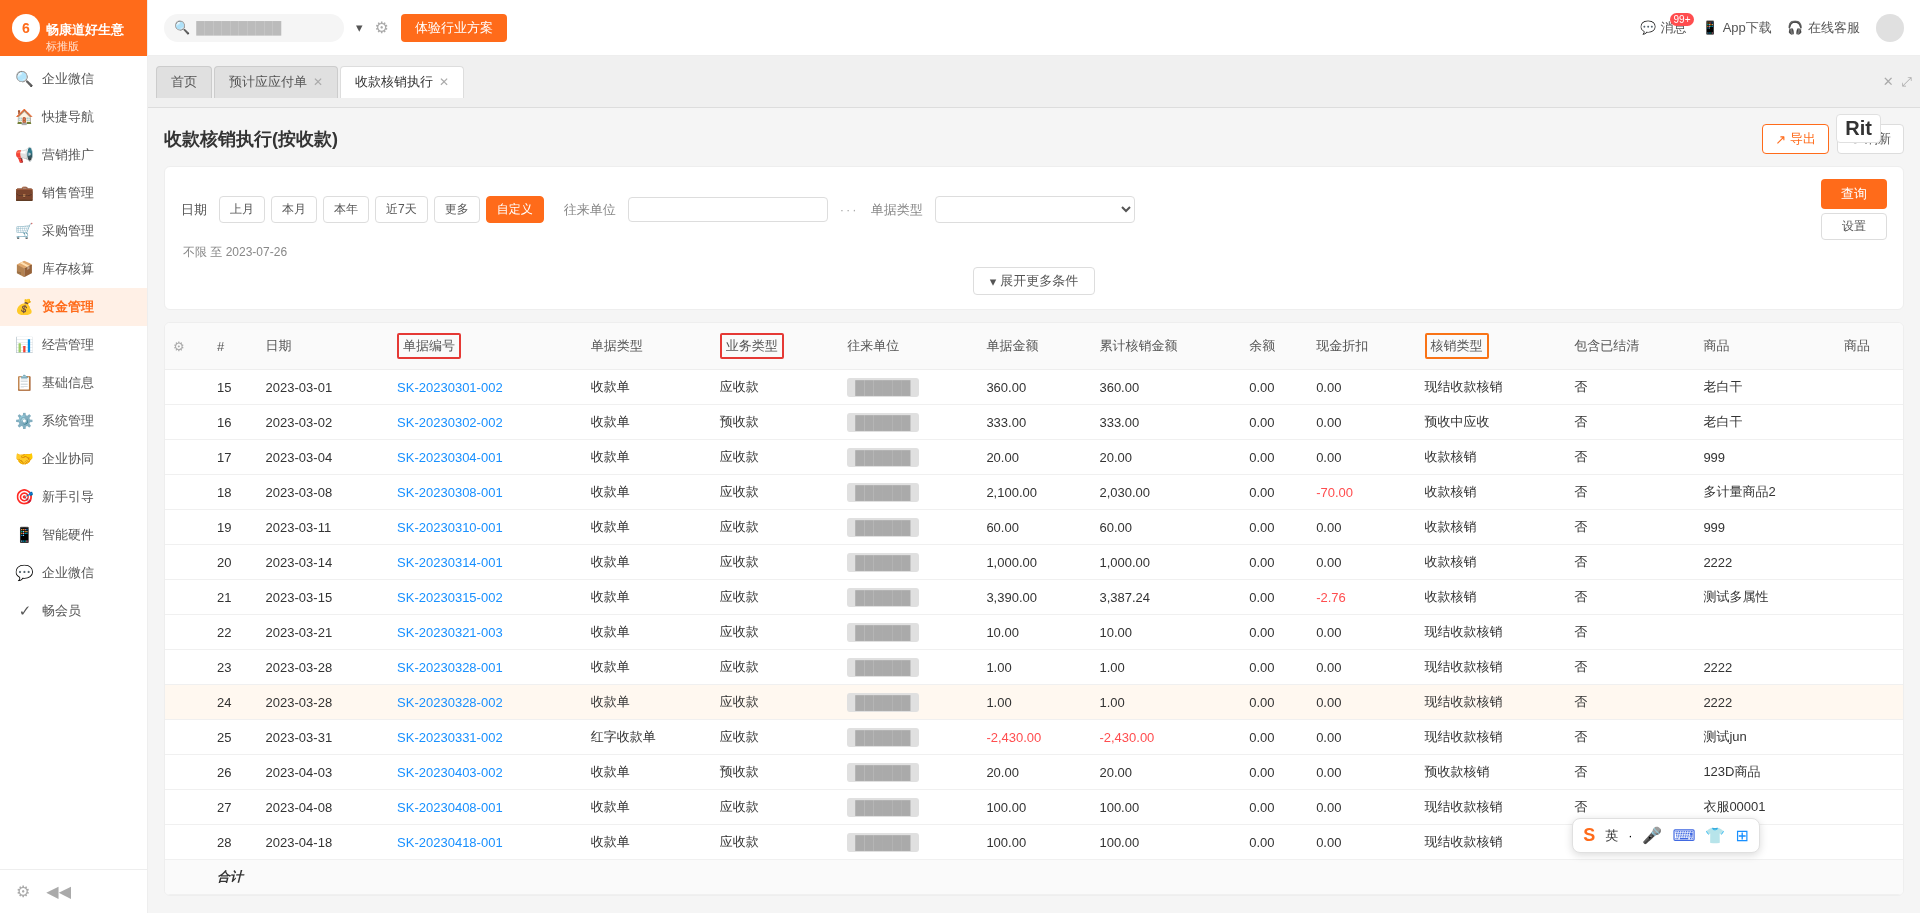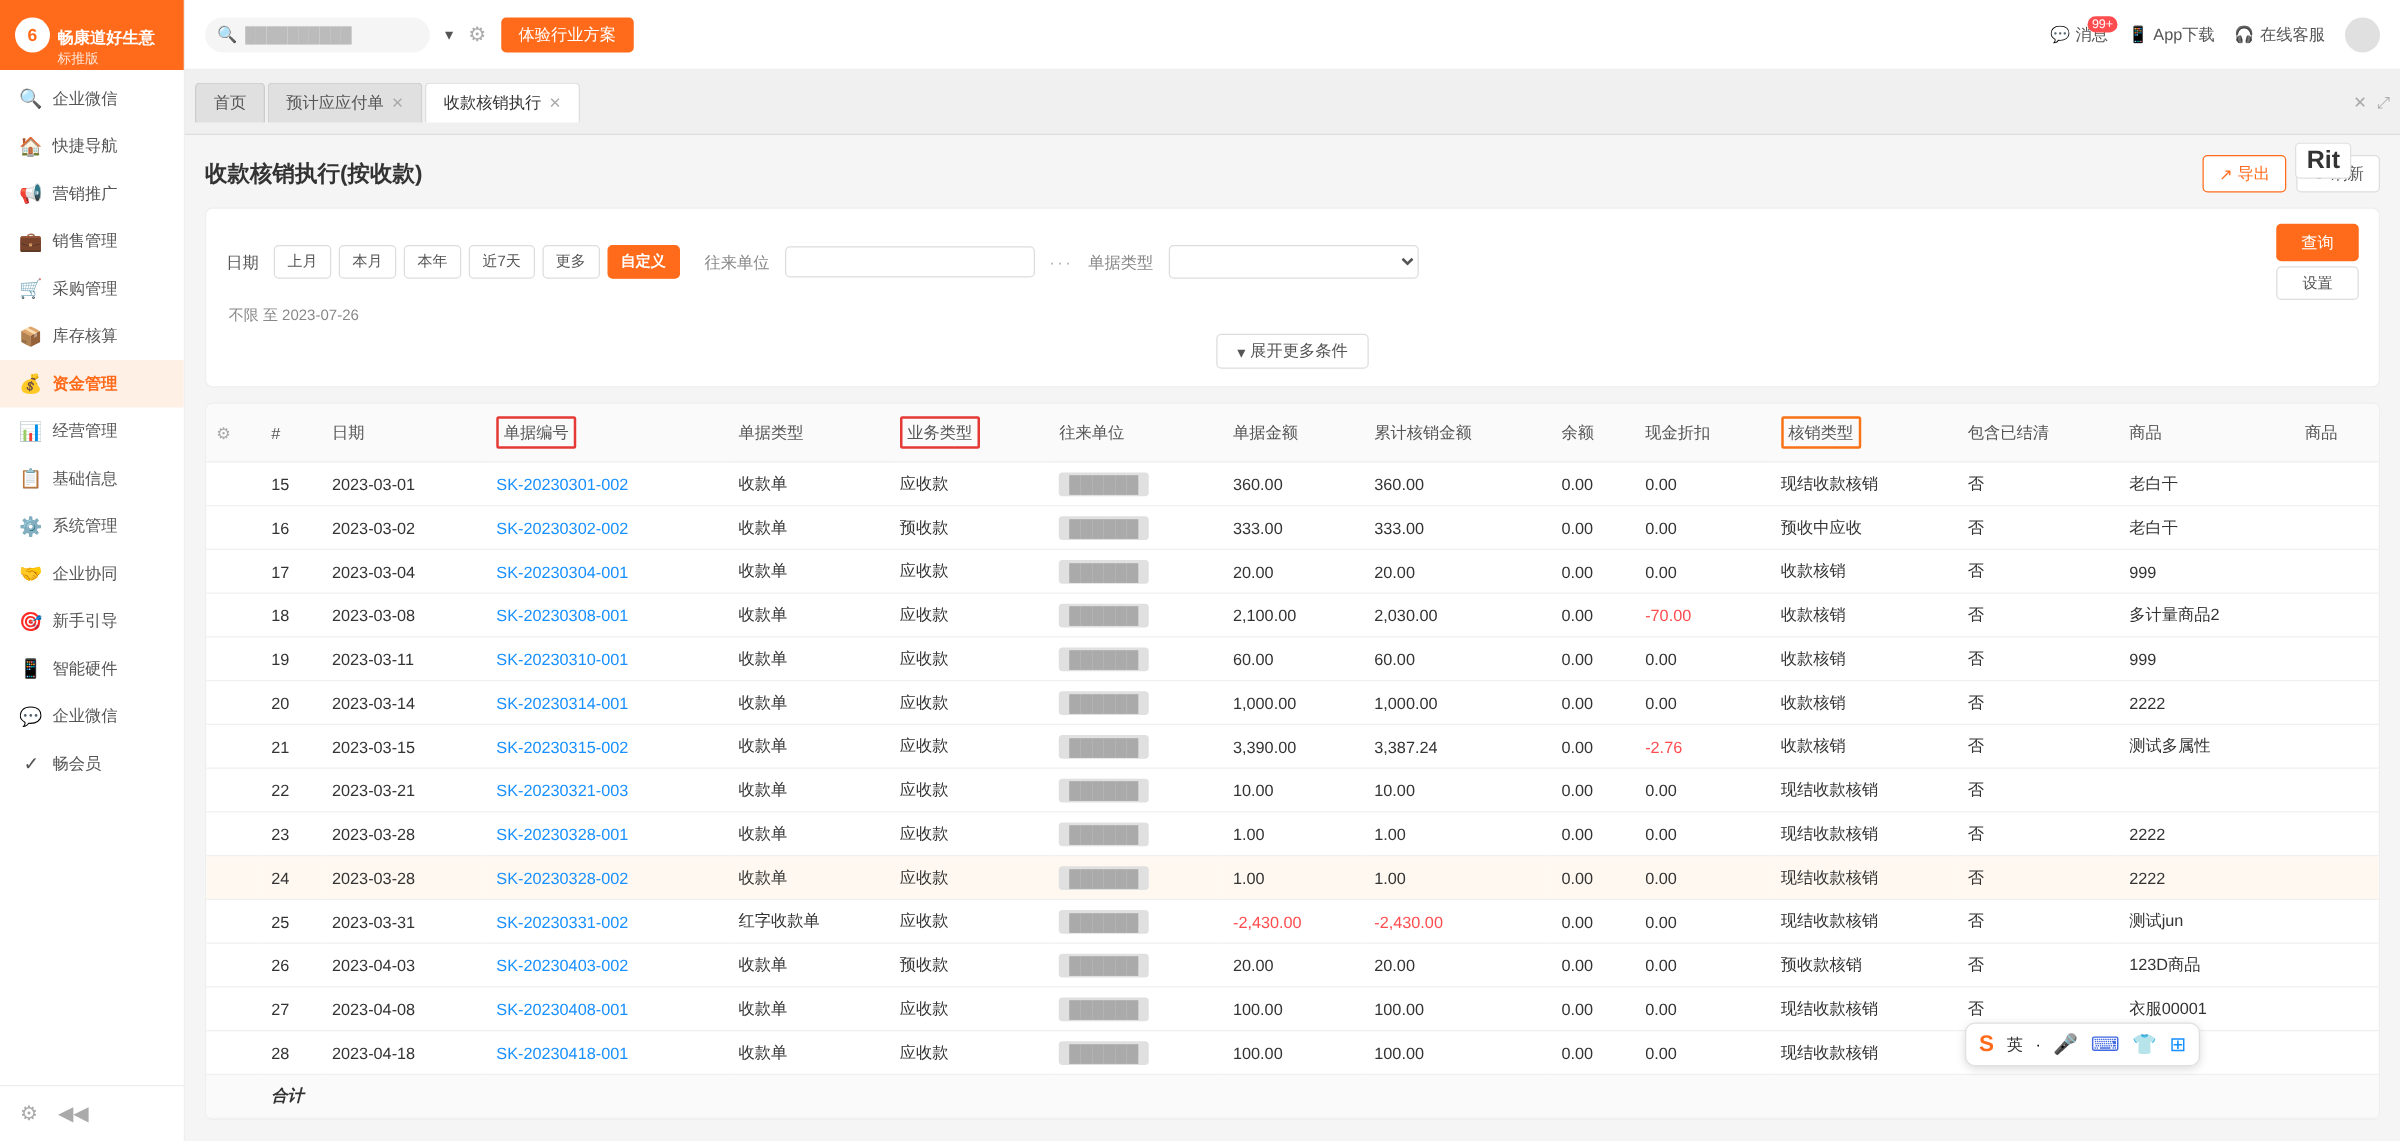--- a/index.html
+++ b/index.html
@@ -144,7 +144,7 @@
       border-radius: 4px; padding: 4px 10px;
       cursor: pointer; color: #555; font-size: 12px;
     }
-    .filter-date-btn.custom { background: #ff6b1a; color: #fff; border-color: #ff6b1a; font-weight: bold; }
+    .filter-date-btn.custom { background: #ff6b1a; color: #fff; border-color: #ff6b1a; }
     .filter-input {
       border: 1px solid #ddd; border-radius: 4px;
       padding: 4px 10px; color: #555; background: #fff;

